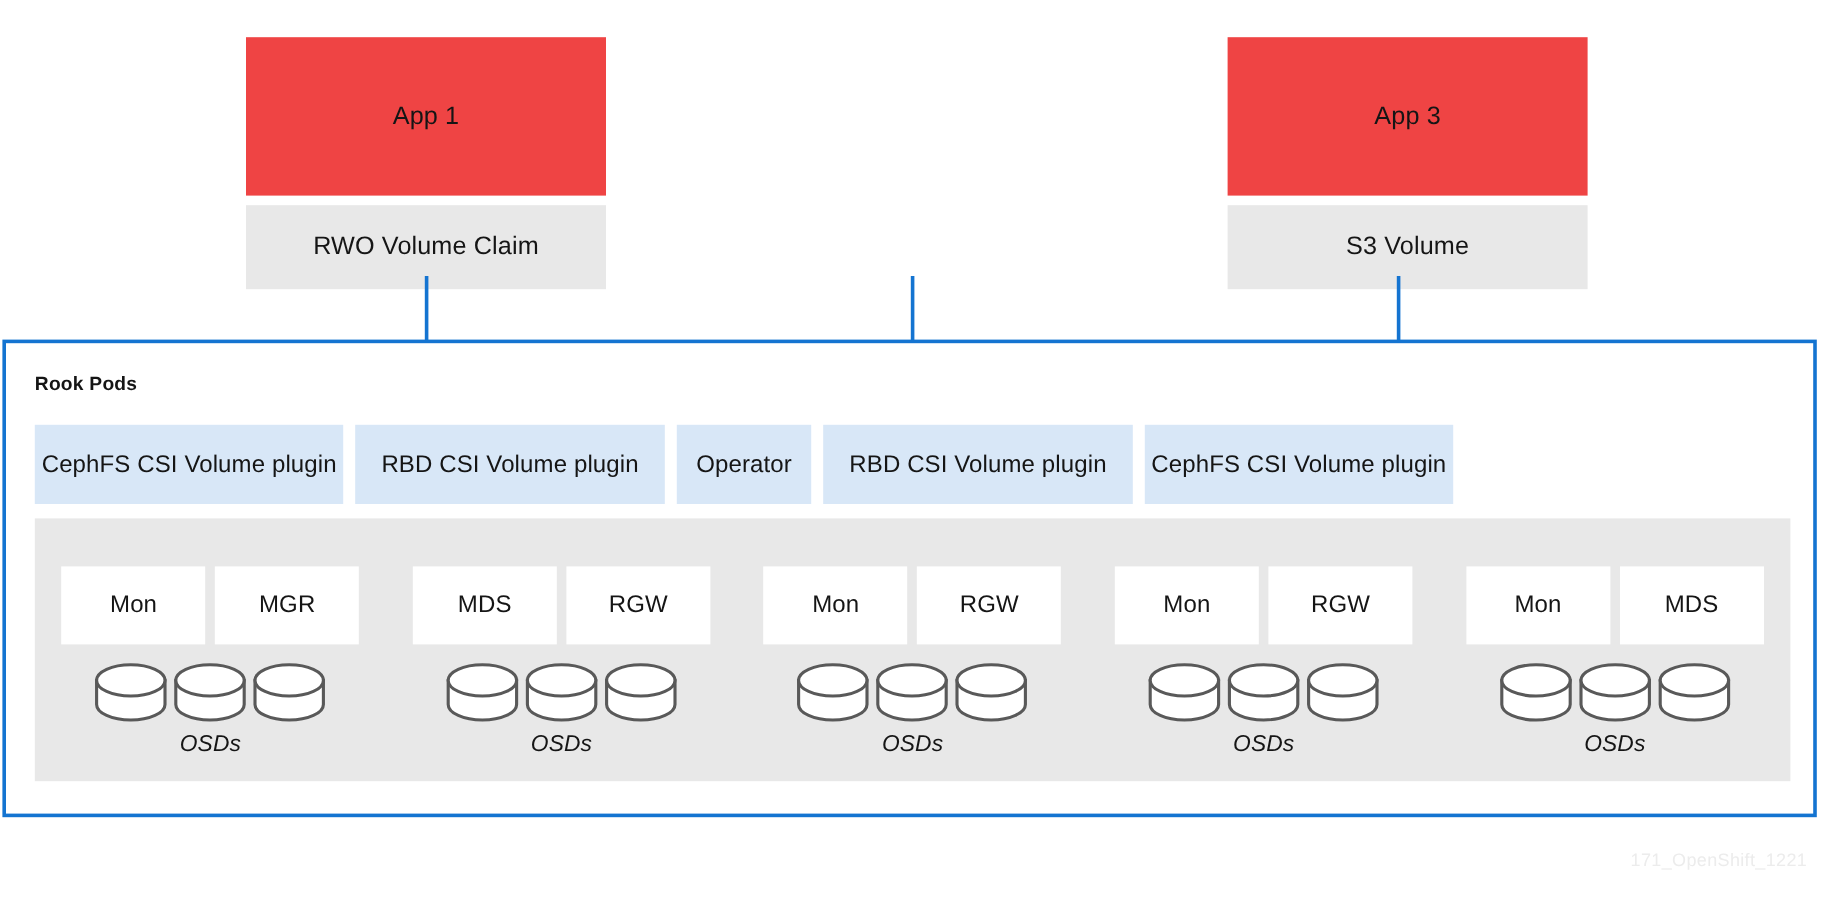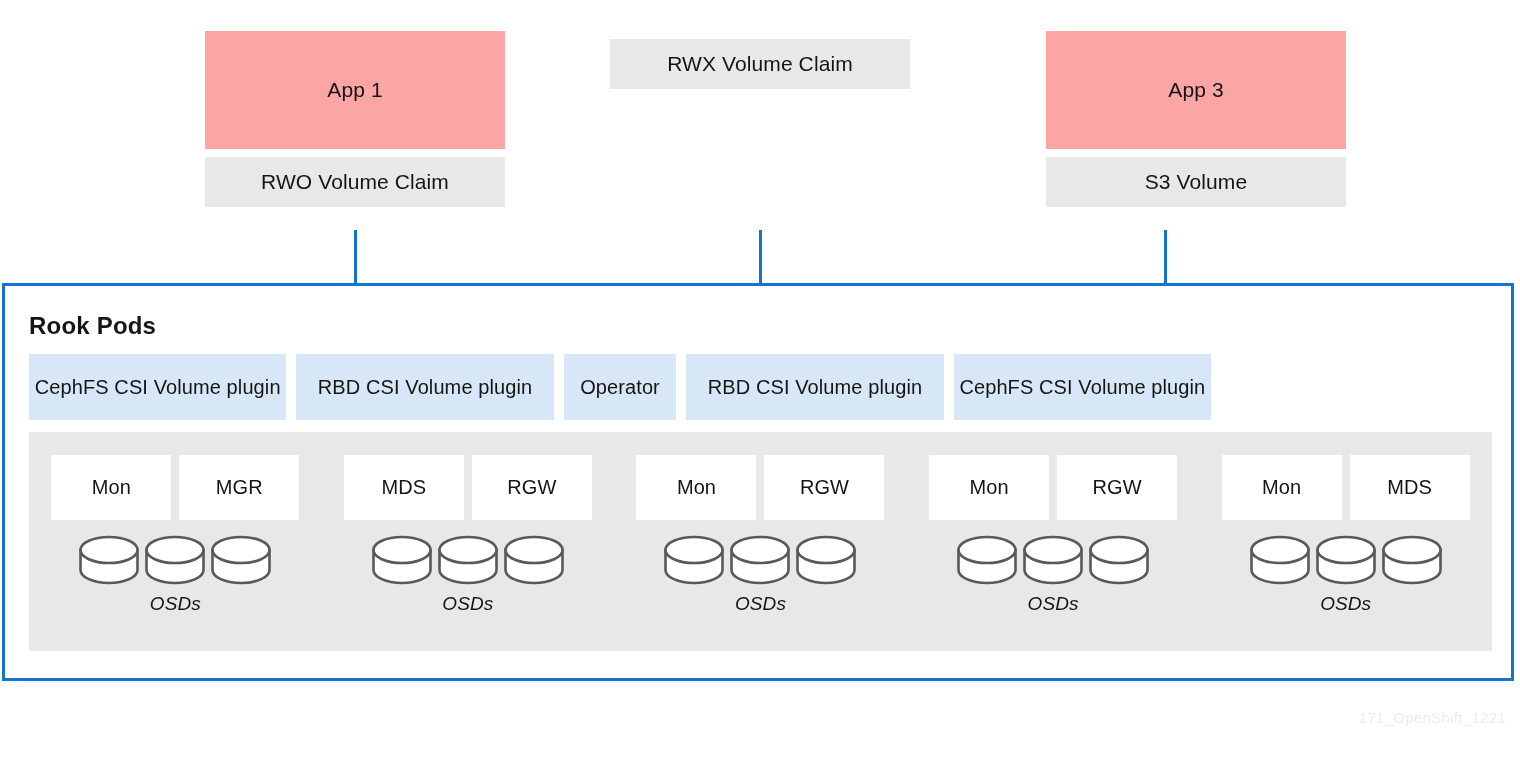--- a/index.html
+++ b/index.html
@@ -171,7 +171,6 @@
     <div class="claim-box">RWO Volume Claim</div>
   </div>
   <div class="app-col" style="left:610px;">
-    <div class="claim-box">RWX Volume Claim</div>
   </div>
   <div class="app-col" style="left:1046px;">
     <div class="app-box">App 3</div>

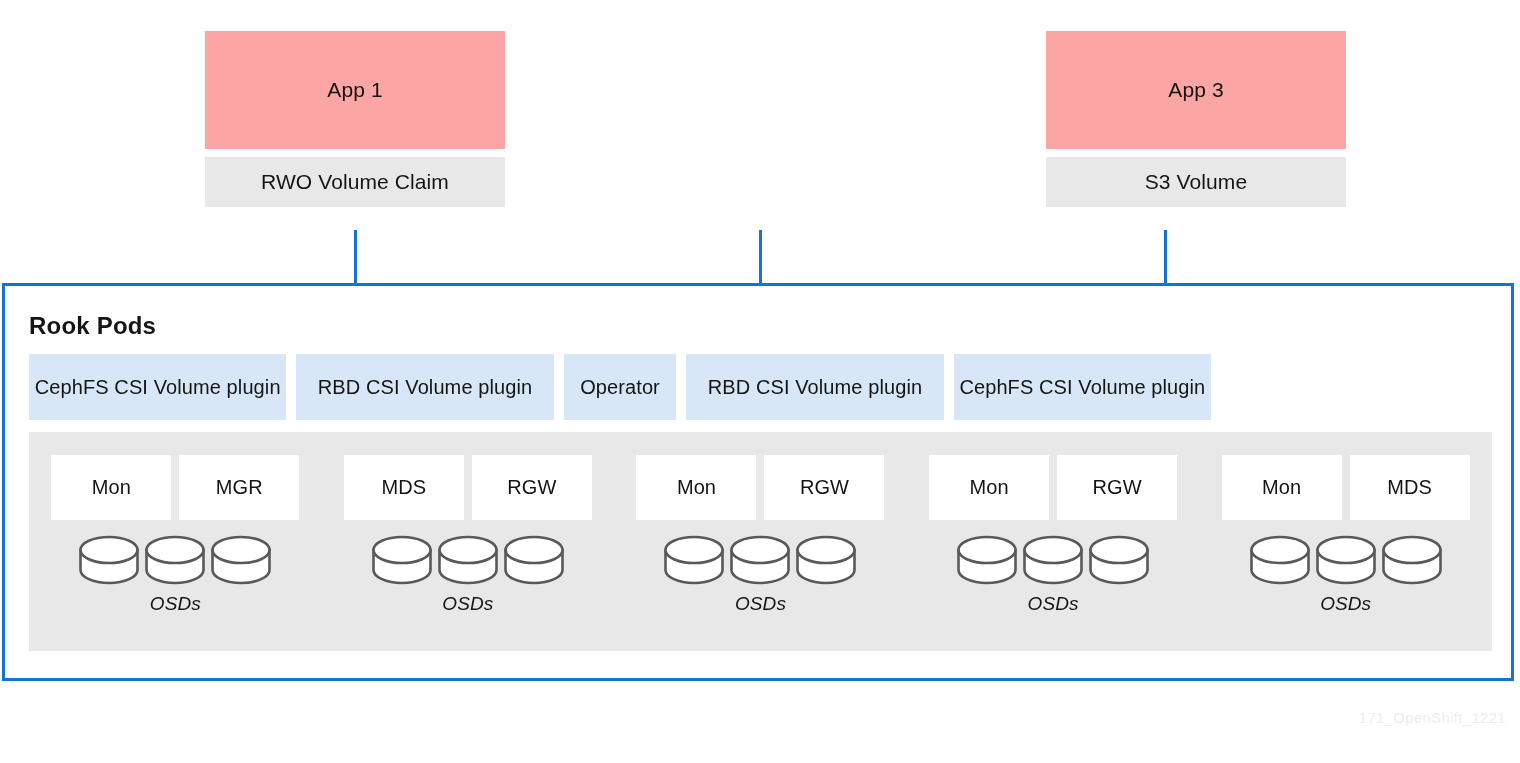--- a/index.html
+++ b/index.html
@@ -27,8 +27,8 @@
     width: 300px;
   }
   .app-box {
-    height: 118px;
-    background: #fca5a5;
+    height: 132px;
+    background: #ef4444;
     display: flex;
     align-items: center;
     justify-content: center;

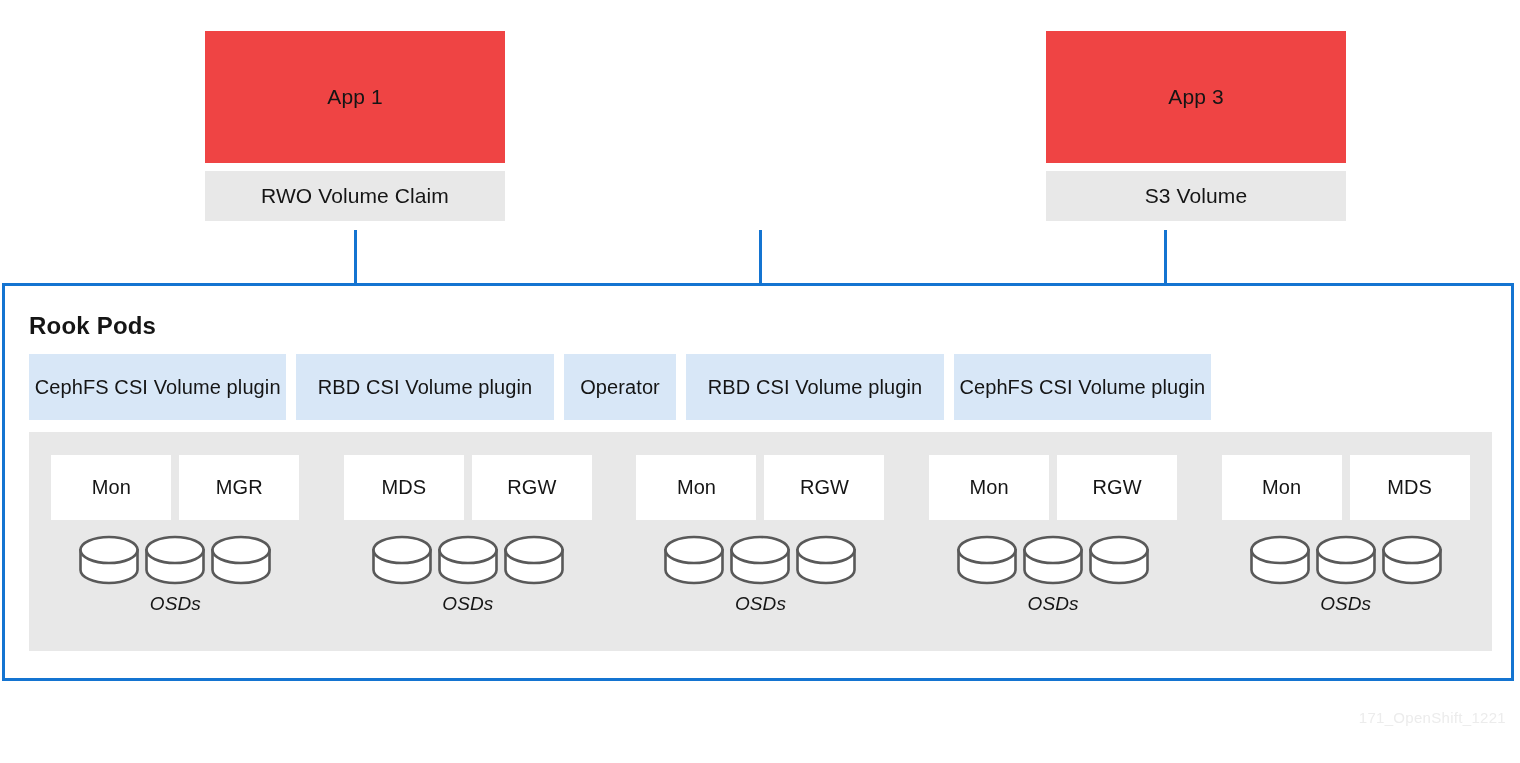--- a/index.html
+++ b/index.html
@@ -172,7 +172,7 @@
   </div>
   <div class="app-col" style="left:610px;">
   </div>
-  <div class="app-col" style="left:1046px;">
+  <div class="app-col" style="left:1023px;">
     <div class="app-box">App 3</div>
     <div class="claim-box">S3 Volume</div>
   </div>

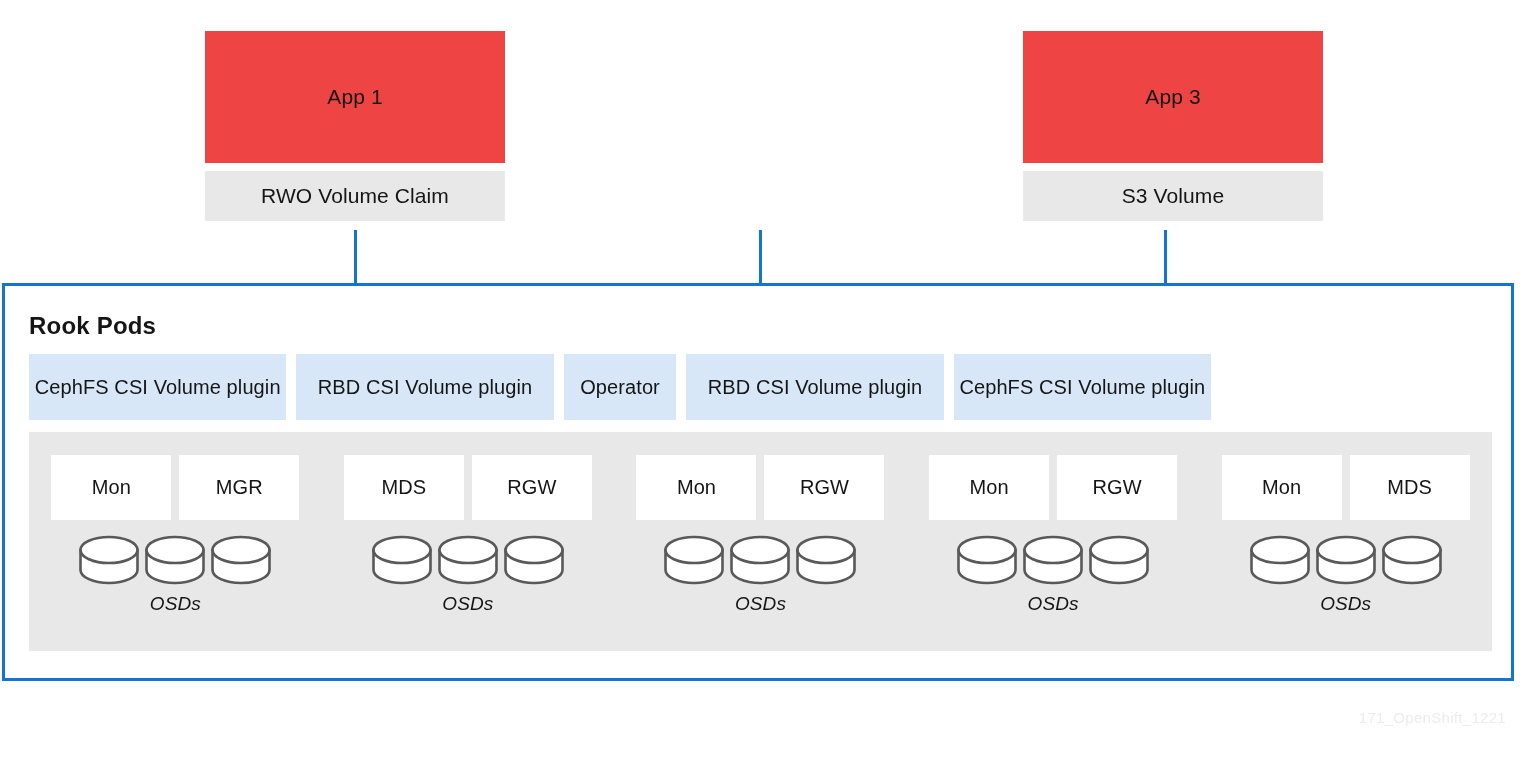--- a/index.html
+++ b/index.html
@@ -38,7 +38,7 @@
   }
   .claim-box {
     margin-top: 8px;
-    height: 50px;
+    height: 70px;
     background: #e8e8e8;
     display: flex;
     align-items: center;

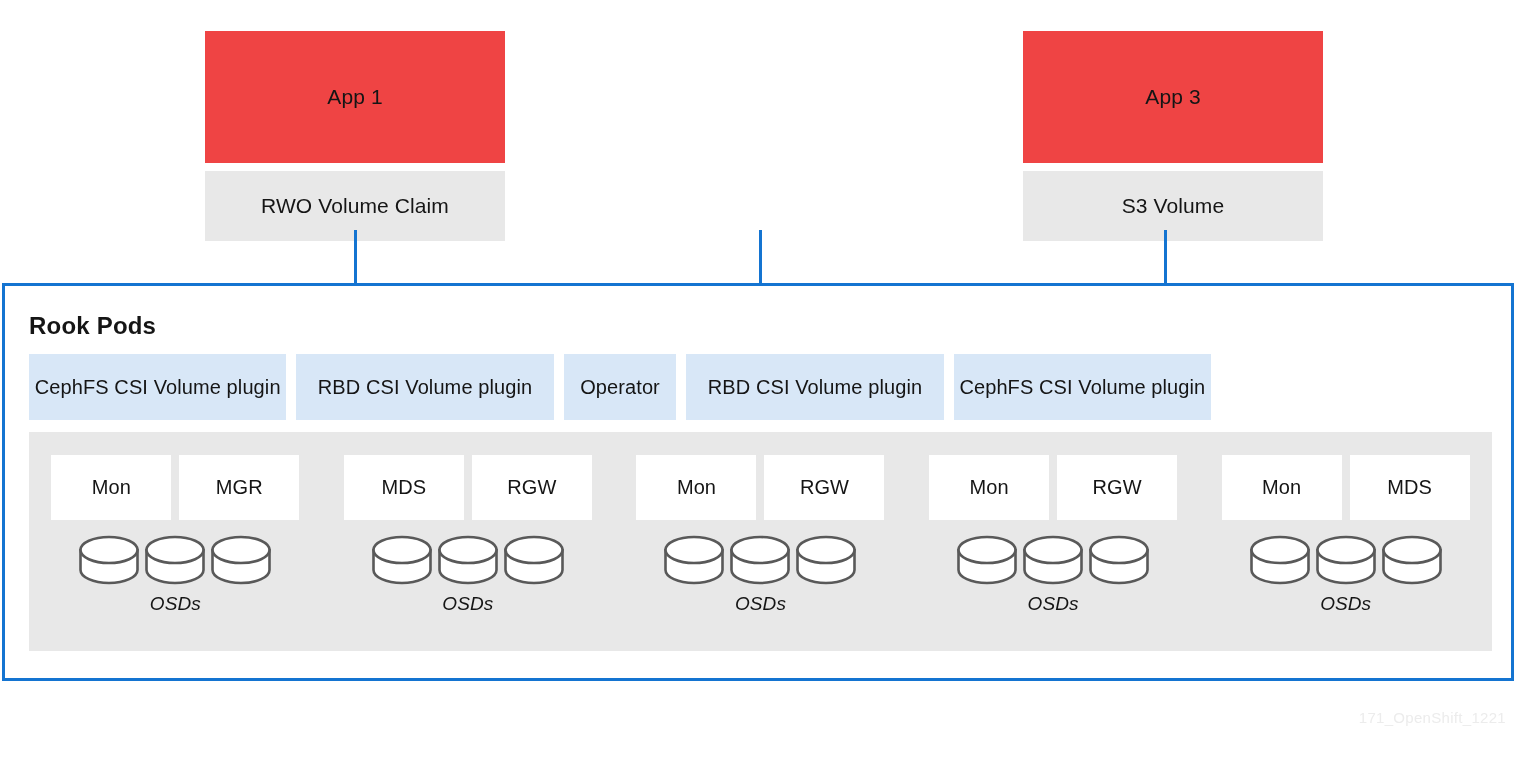--- a/index.html
+++ b/index.html
@@ -70,7 +70,7 @@
     position: absolute;
     left: 29px;
     top: 312px;
-    font-size: 24px;
+    font-size: 16px;
     font-weight: bold;
     color: #151515;
     letter-spacing: .2px;

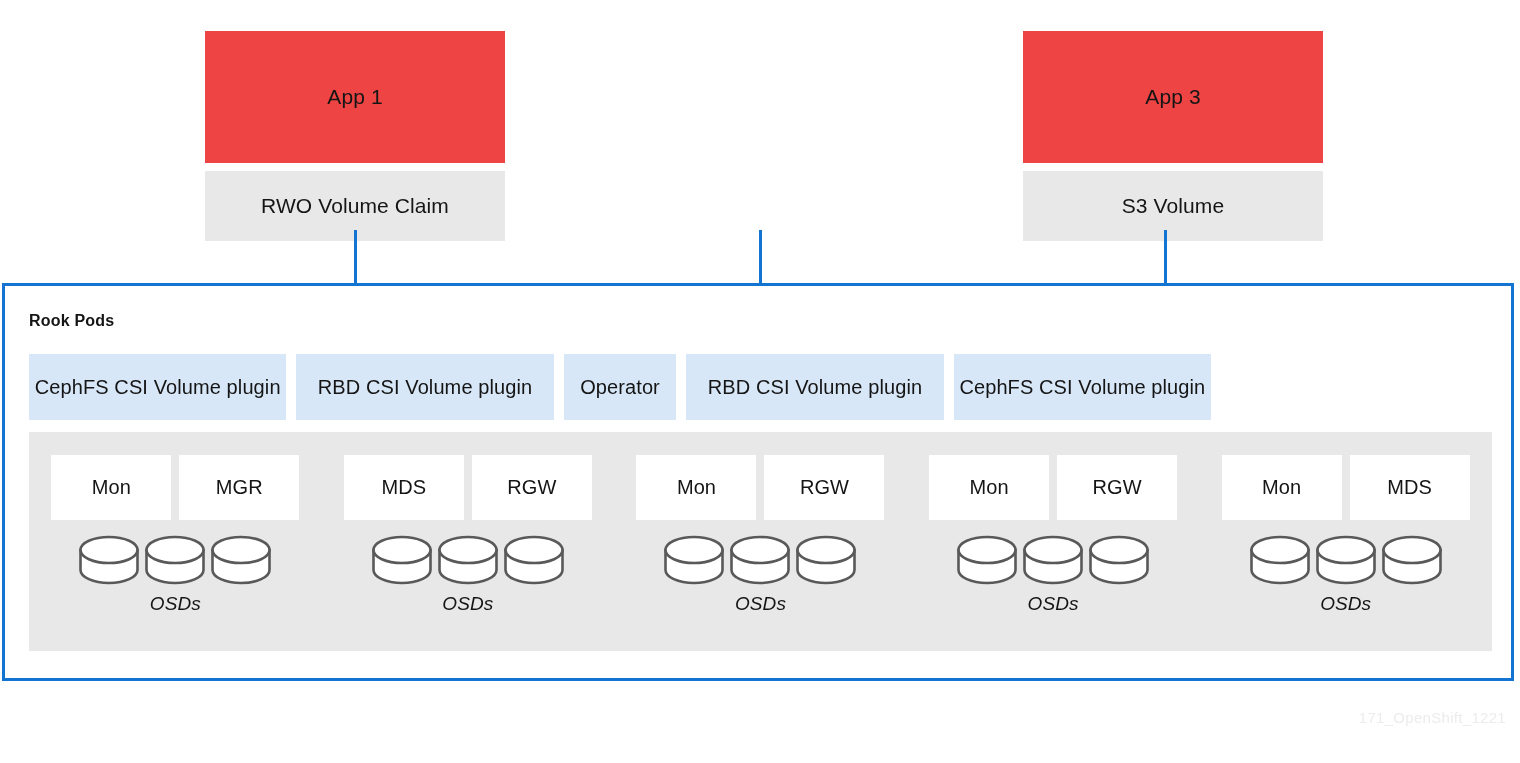--- a/index.html
+++ b/index.html
@@ -125,6 +125,7 @@
   .daemon-row {
     display: flex;
     gap: 8px;
+    margin-top: 17px;
   }
   .daemon-box {
     width: 120px;

